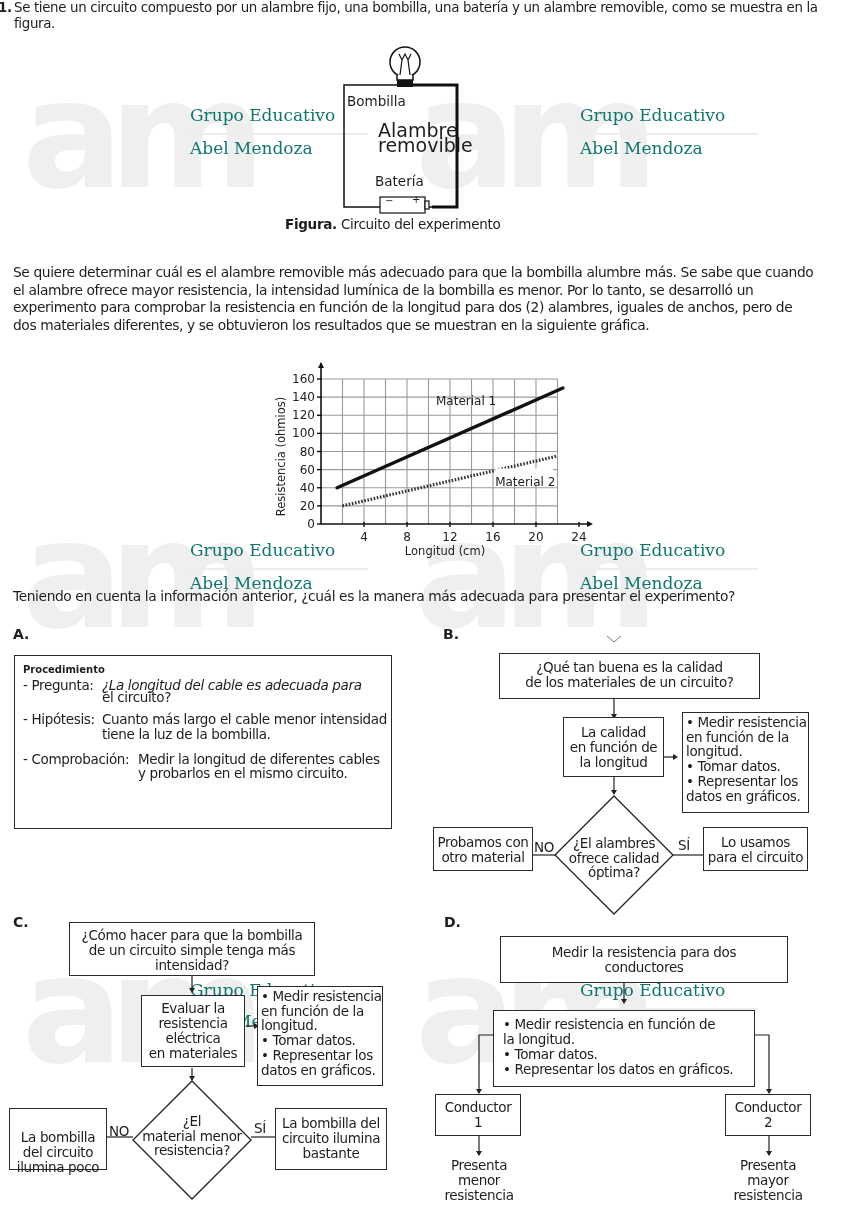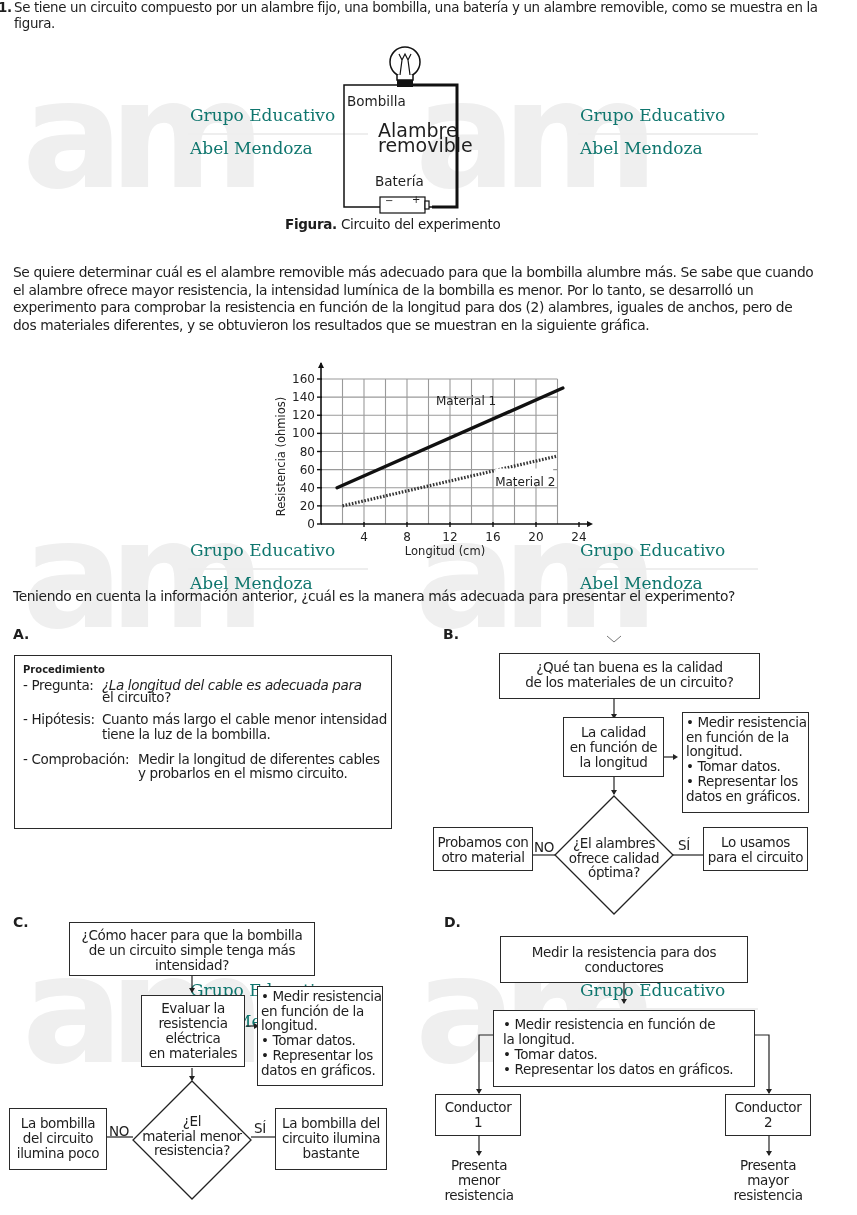--- a/index.html
+++ b/index.html
@@ -280,7 +280,7 @@
   <line x1="339" y1="155" x2="339" y2="175" stroke="#222" stroke-width="1.2"></line>
   <path d="M336 171 L339 176 L342 171 Z" fill="#222"></path>
 </svg>
-<div class="box center fs" style="left:500px;top:936px;width:248px;height:47px;padding-top:8px;">
+<div class="box center fs" style="left:500px;top:936px;width:288px;height:47px;padding-top:8px;">
   <div>Medir la resistencia para dos</div>
   <div>conductores</div>
 </div>

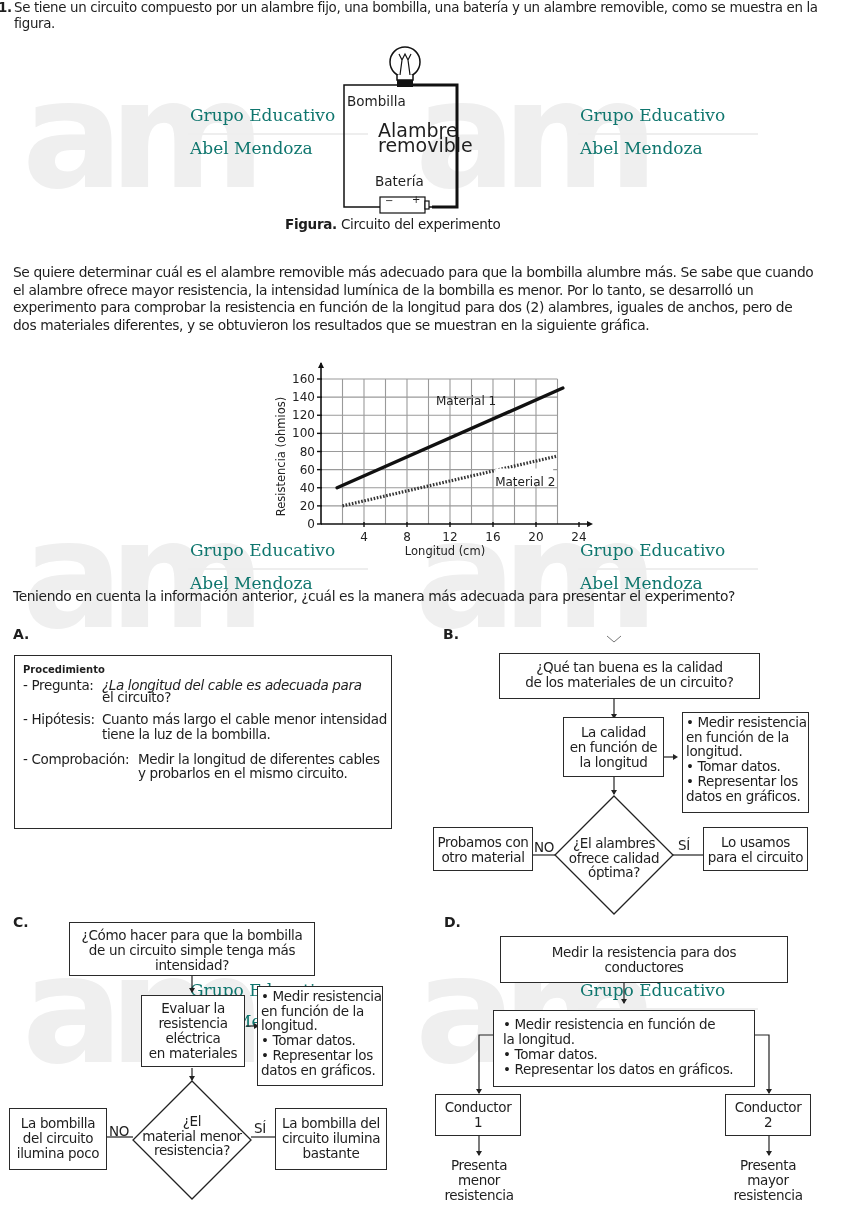--- a/index.html
+++ b/index.html
@@ -256,7 +256,7 @@
 </div>
 <div class="layer fs" style="left:109px;top:1124px;">NO</div>
 <div class="layer fs" style="left:254px;top:1121px;">SÍ</div>
-<div class="box center fs" style="left:9px;top:1108px;width:98px;height:62px;padding-top:7px;">
+<div class="box center fs" style="left:9px;top:1108px;width:98px;height:62px;padding-top:21px;">
   <div>La bombilla</div>
   <div>del circuito</div>
   <div>ilumina poco</div>

